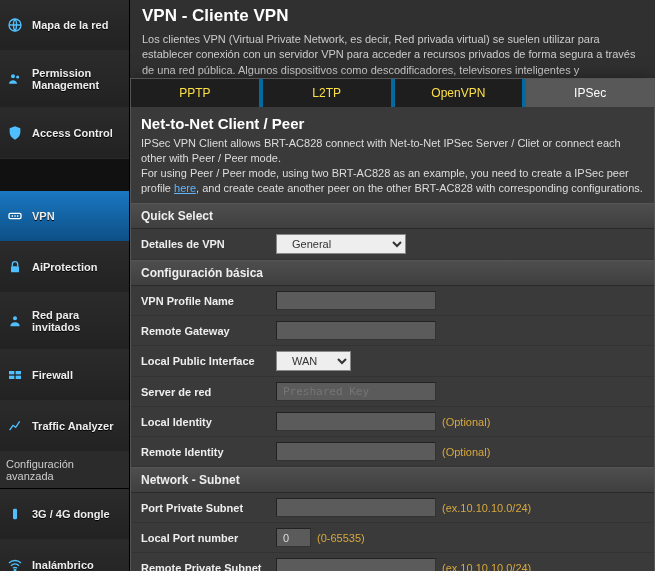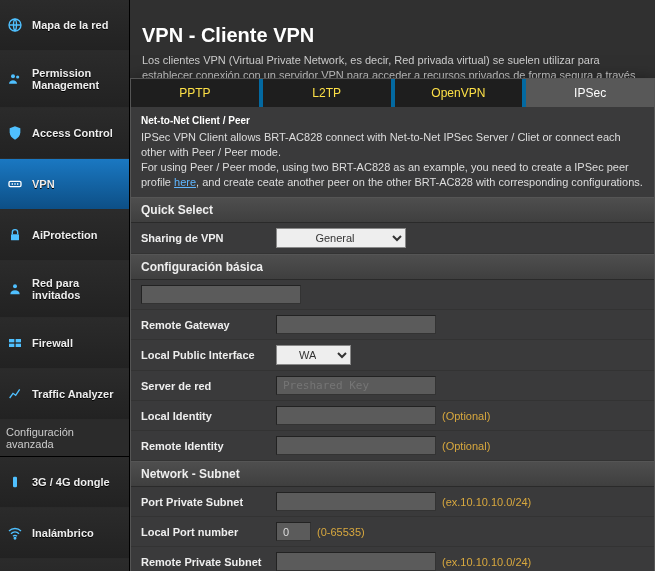--- a/index.html
+++ b/index.html
@@ -52,9 +52,9 @@
   }
   .page-title {
     color:#fff;
-    font-size:20px;
+    font-size:17px;
     font-weight:bold;
-    padding: 24px 12px 2px;
+    padding: 6px 12px 2px;
   }
   .desc {
     color:#ccc;

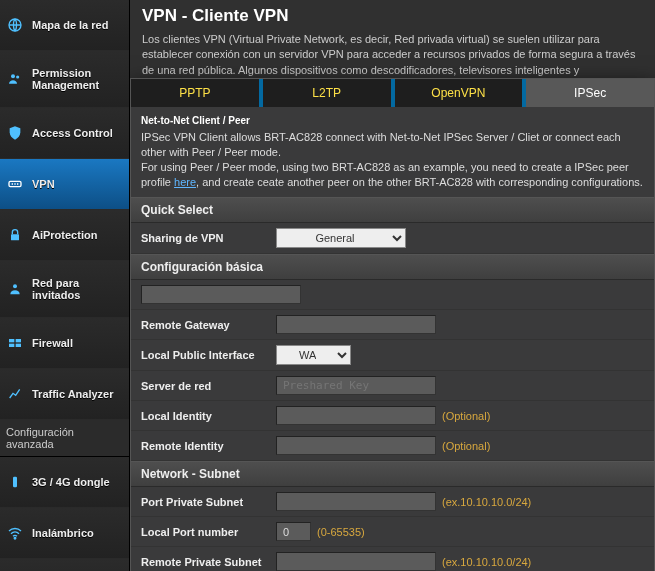--- a/index.html
+++ b/index.html
@@ -106,7 +106,7 @@
   .section-head {
     color:#fff;
     font-weight:bold;
-    font-size:10px;
+    font-size:15px;
     padding:8px 10px 2px;
   }
   .section-text {

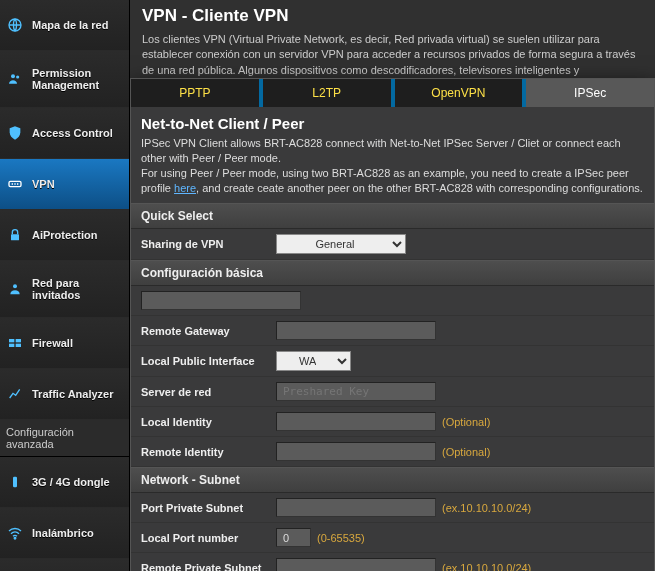--- a/index.html
+++ b/index.html
@@ -35,6 +35,7 @@
   }
   .side-item.active {
     background: linear-gradient(#1a78c2,#0d4f86);
+    margin-top: 32px;
   }
   .side-section {
     padding: 6px 6px;

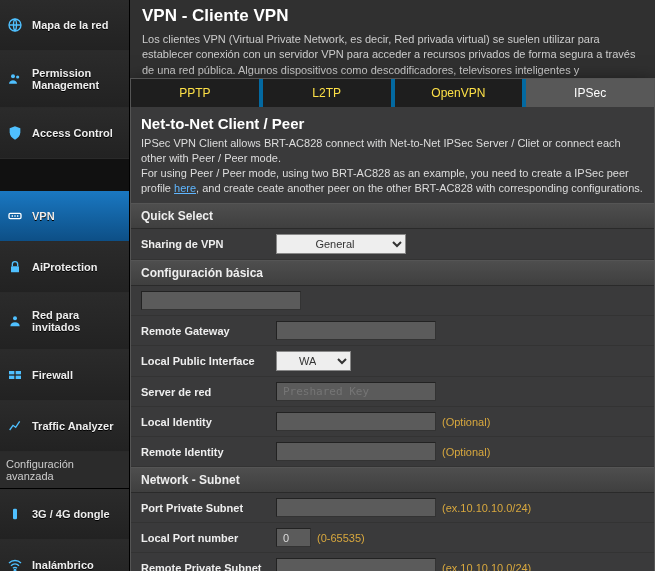--- a/index.html
+++ b/index.html
@@ -338,7 +338,7 @@
 
     <div class="subhead">Quick Select</div>
     <div class="form-row">
-      <div class="form-label">Sharing de VPN</div>
+      <div class="form-label">Detalles de VPN</div>
       <div class="form-ctl">
         <select class="select-wide">
           <option>General</option>

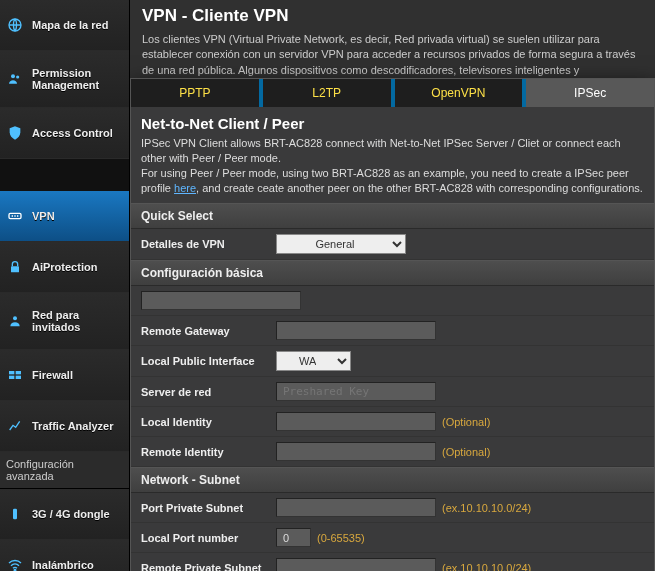--- a/index.html
+++ b/index.html
@@ -158,9 +158,8 @@
     border:1px solid #888;
     height:20px;
     font-size:11px;
-    padding:0 18px;
+    padding:0 11px;
     color:#333;
-    text-align:center;
   }
   .select-wide { width:130px; }
   .select-narrow { width:75px; }

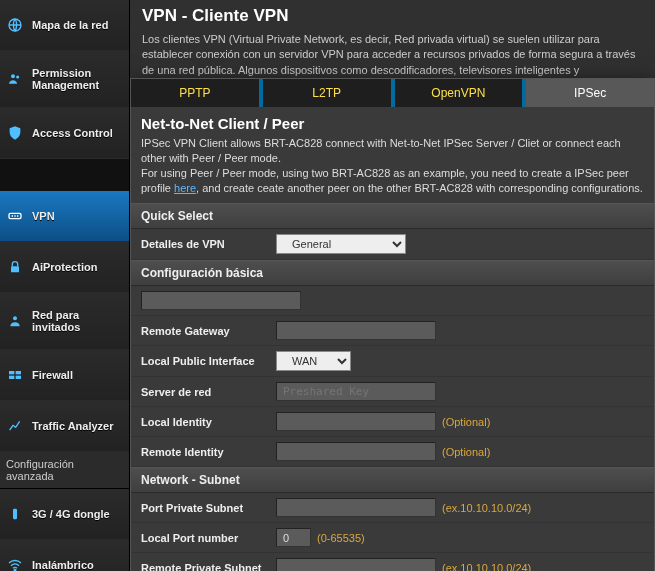--- a/index.html
+++ b/index.html
@@ -347,6 +347,7 @@
 
     <div class="subhead">Configuración básica</div>
     <div class="form-row">
+      <div class="form-label">VPN Profile Name</div>
       <div class="form-ctl">
           <input type="text" style="">
         </div>

